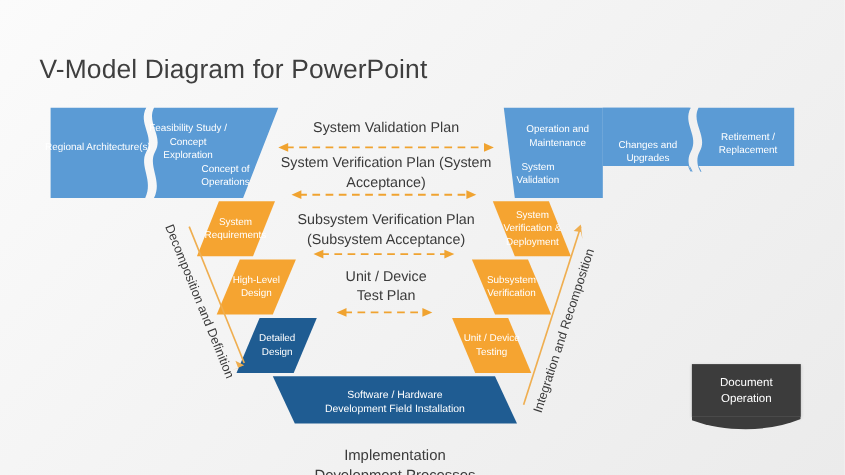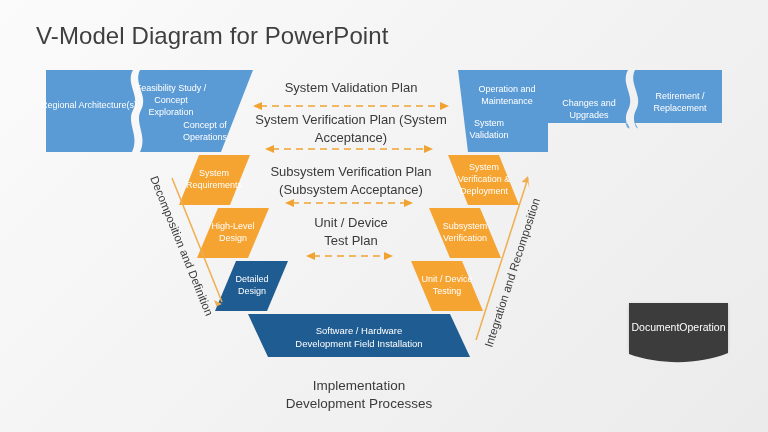--- a/index.html
+++ b/index.html
@@ -9,7 +9,7 @@
     background:linear-gradient(135deg,#fbfbfb 0%,#f4f4f4 42%,#ebebeb 100%);
     position:relative;
   }
-  #slide{position:absolute;inset:0;}
+  #slide{position:absolute;inset:0;margin-top:28px;}
   #title{
     position:absolute;left:36px;top:22px;
     font-size:24px;color:#3f3f3f;letter-spacing:.1px;

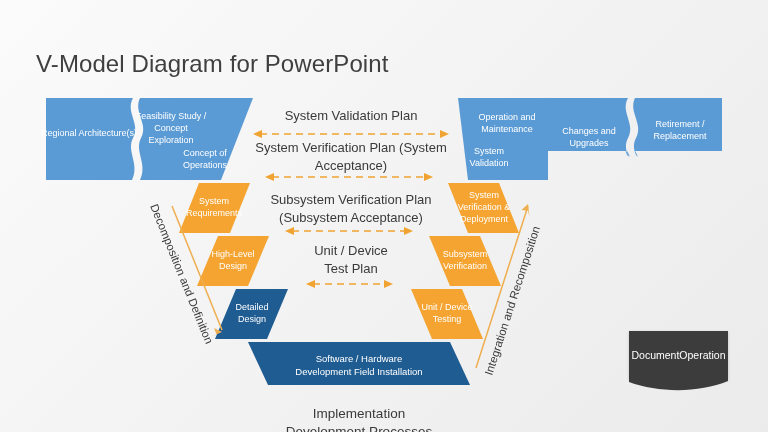--- a/index.html
+++ b/index.html
@@ -29,7 +29,7 @@
   #approval{
     position:absolute;left:629px;top:303px;width:99px;height:48px;
     background:#3c3c3c;color:#fff;
-    display:flex;flex-direction:row;align-items:center;justify-content:center;
+    display:flex;flex-direction:column;align-items:center;justify-content:center;
     font-size:10.5px;line-height:14px;text-align:center;
     box-shadow:0 1px 3px rgba(0,0,0,.18);
   }

